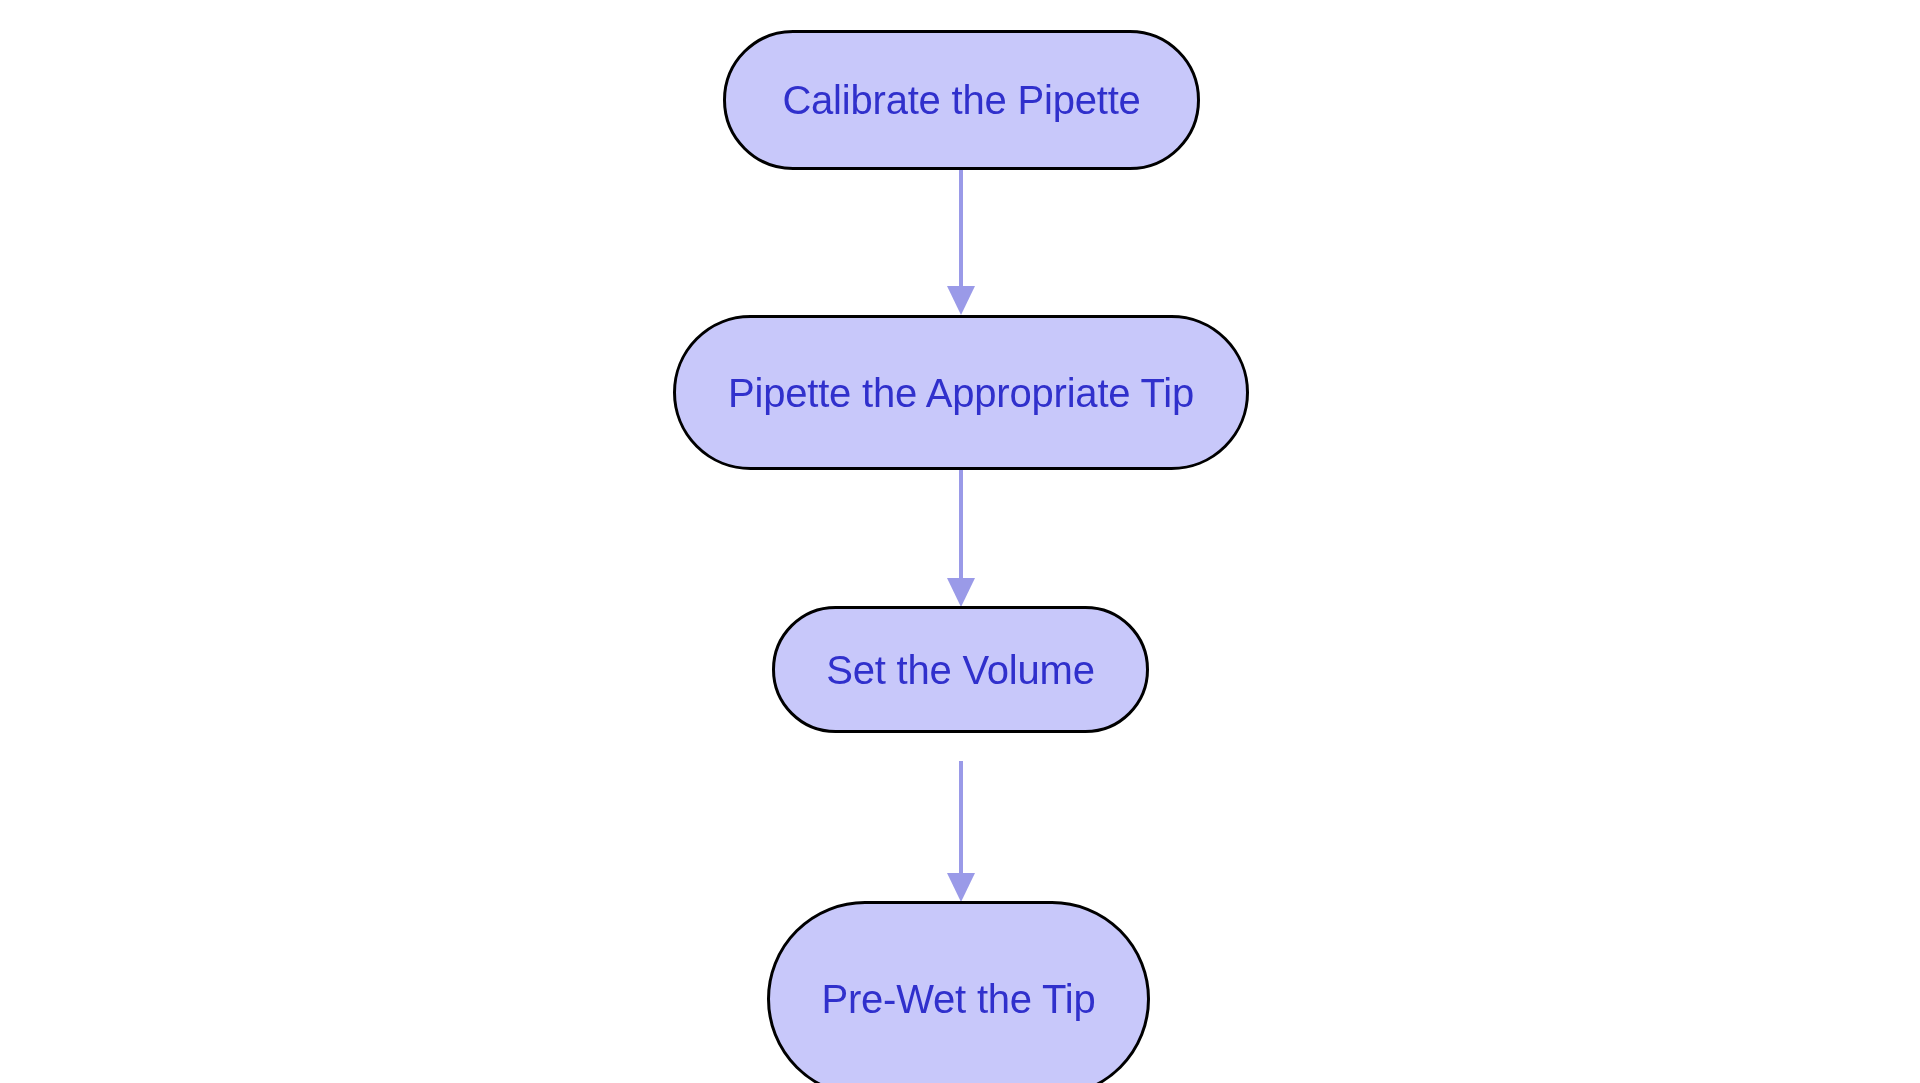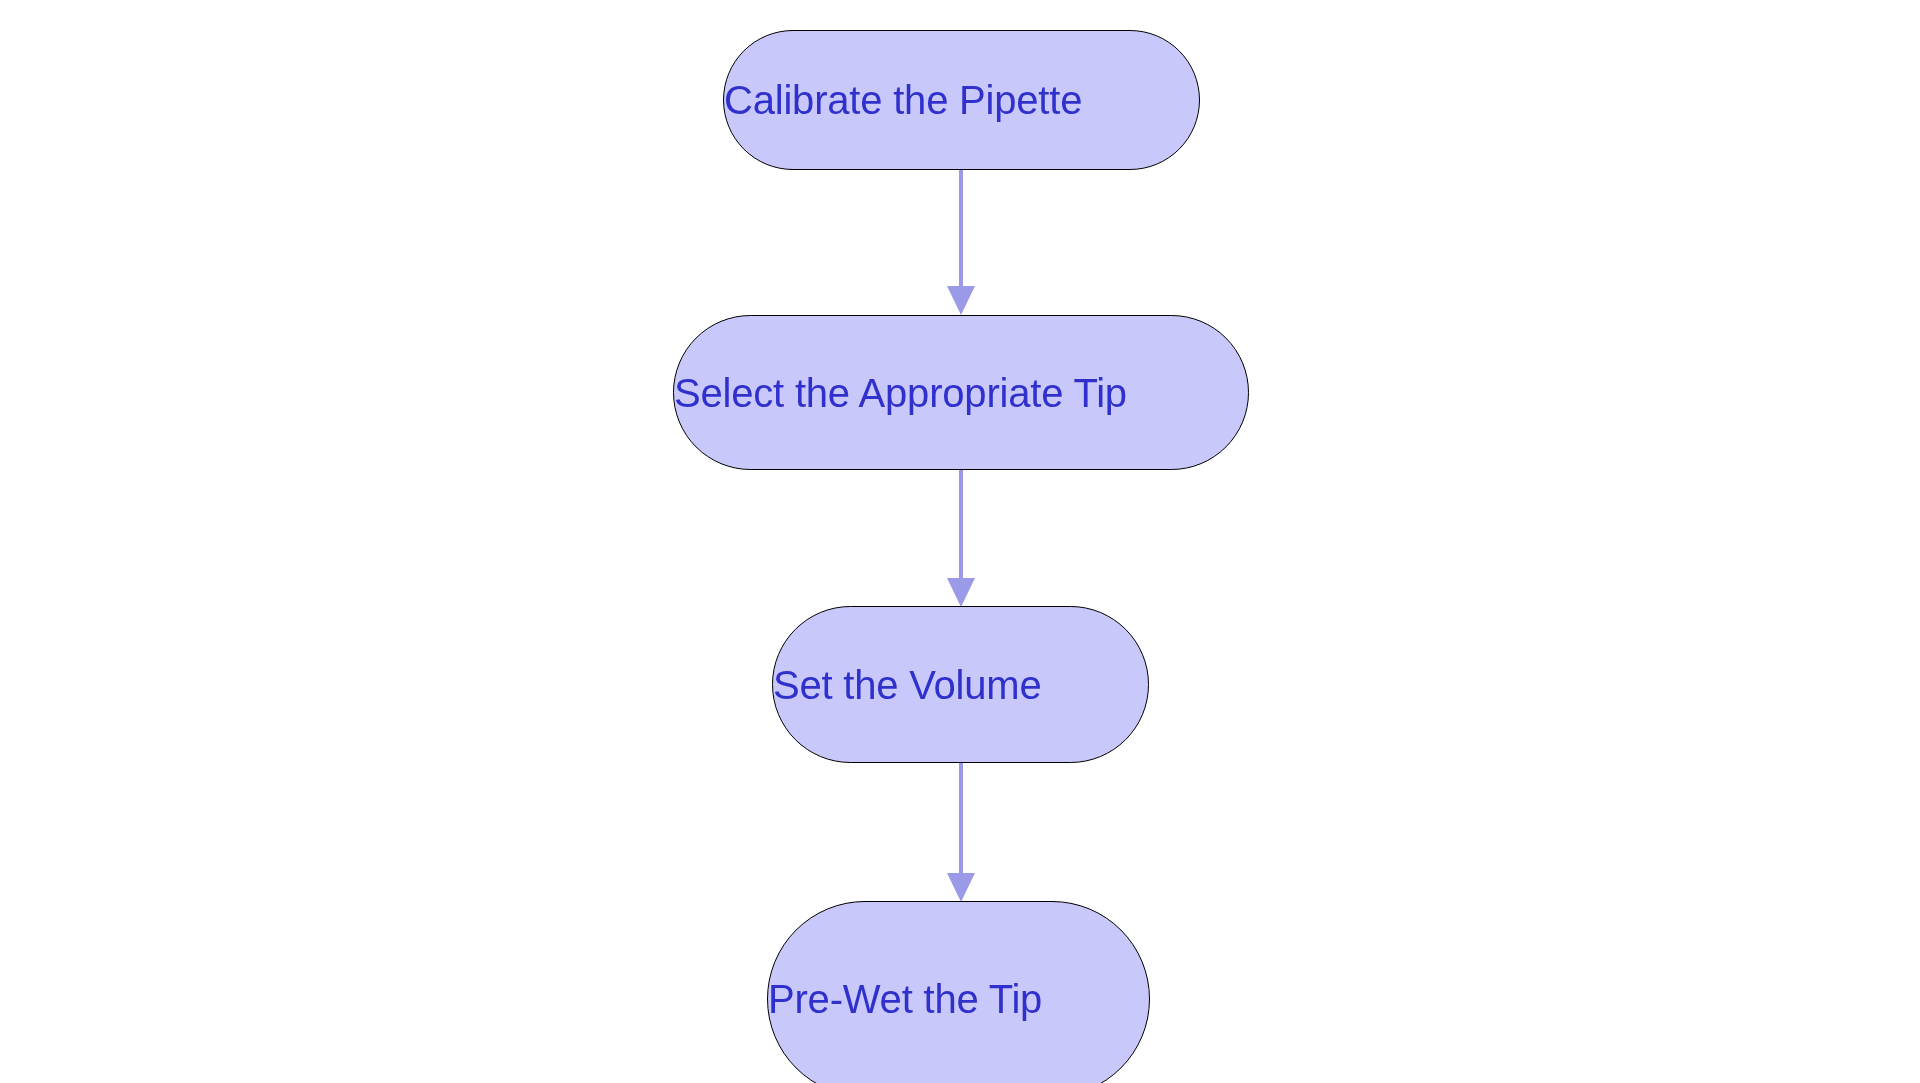--- a/index.html
+++ b/index.html
@@ -27,11 +27,11 @@
     position: absolute;
     box-sizing: border-box;
     background: #c8c8fa;
-    border: 1px solid #000000;
+    border: 3px solid #000000;
     border-radius: 999px;
     display: flex;
     align-items: center;
-    justify-content: flex-start;
+    justify-content: center;
     z-index: 2;
   }
   .flow-node-label {

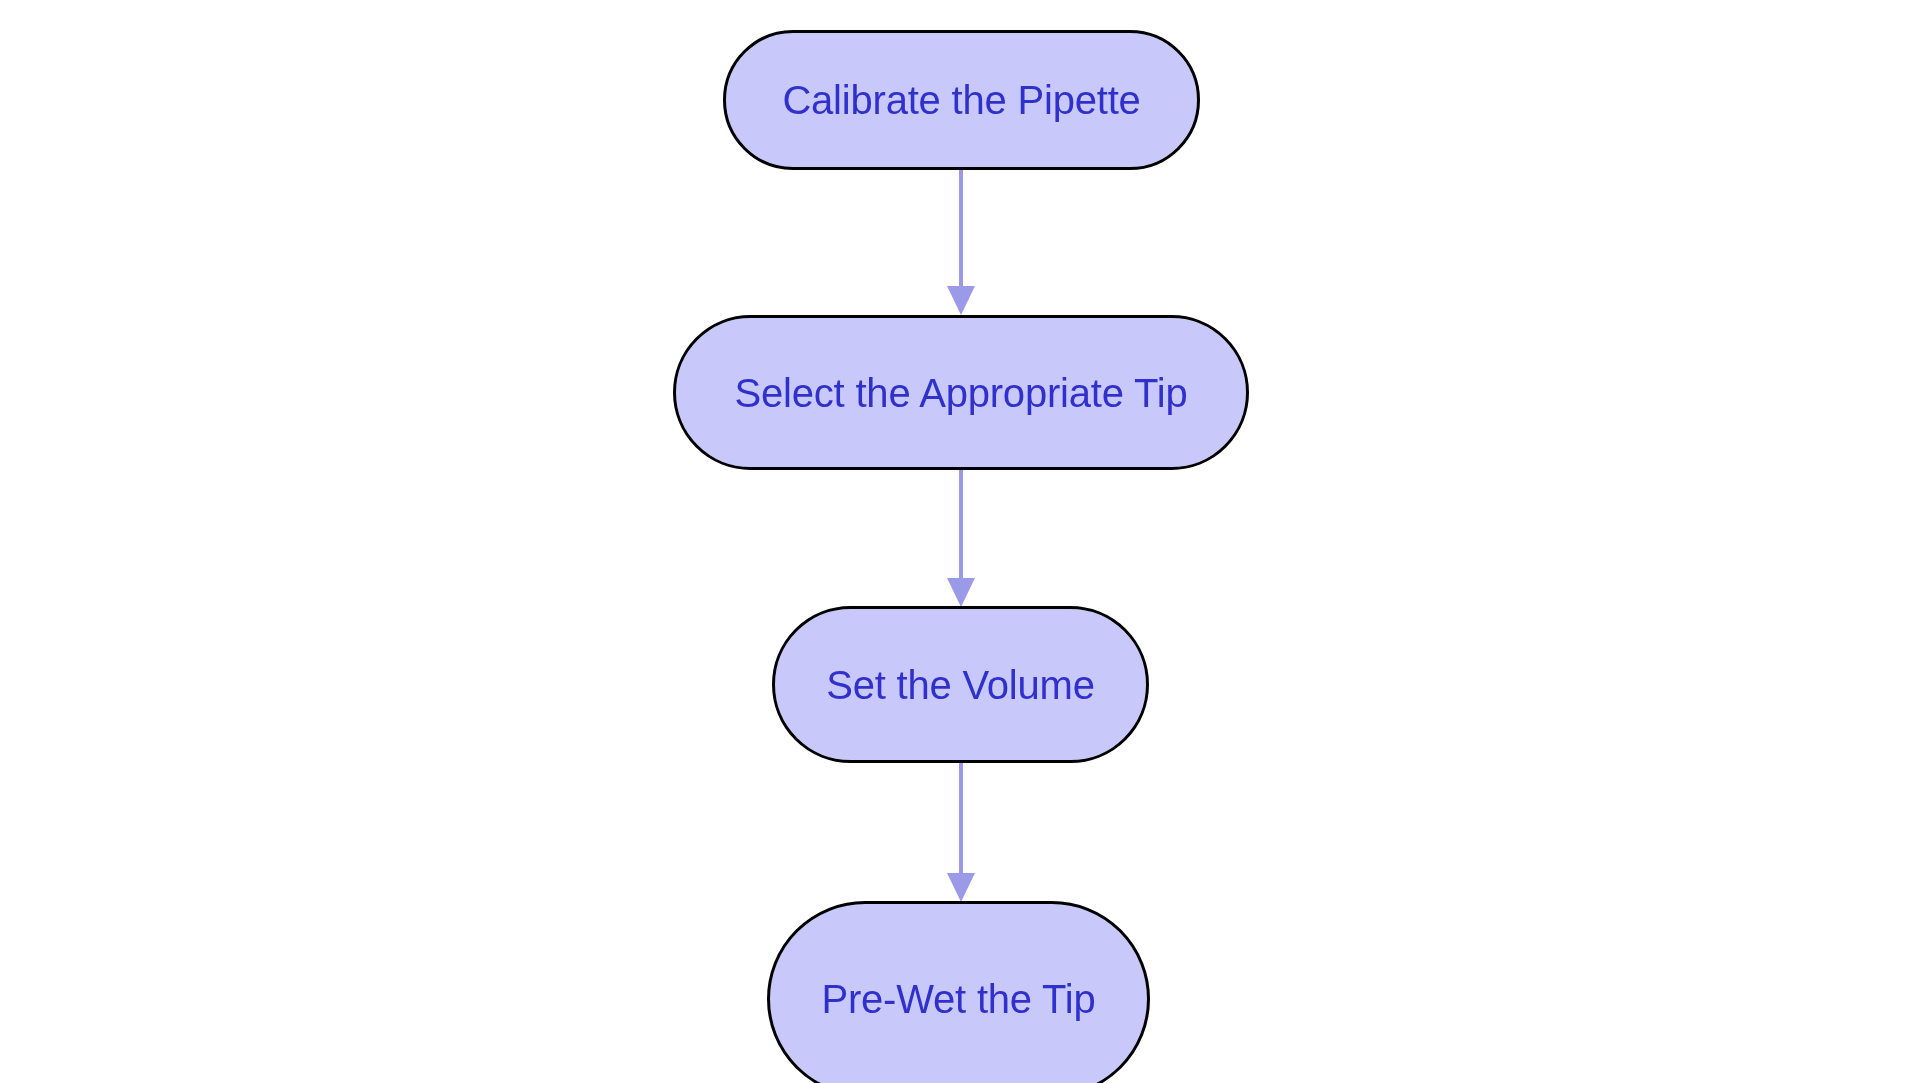--- a/index.html
+++ b/index.html
@@ -82,7 +82,7 @@
   </div>
 
   <div class="flow-node" id="node-1">
-    <span class="flow-node-label">Select the Appropriate Tip</span>
+    <span class="flow-node-label">Pipette the Appropriate Tip</span>
   </div>
 
   <div class="flow-edge" id="edge-1">

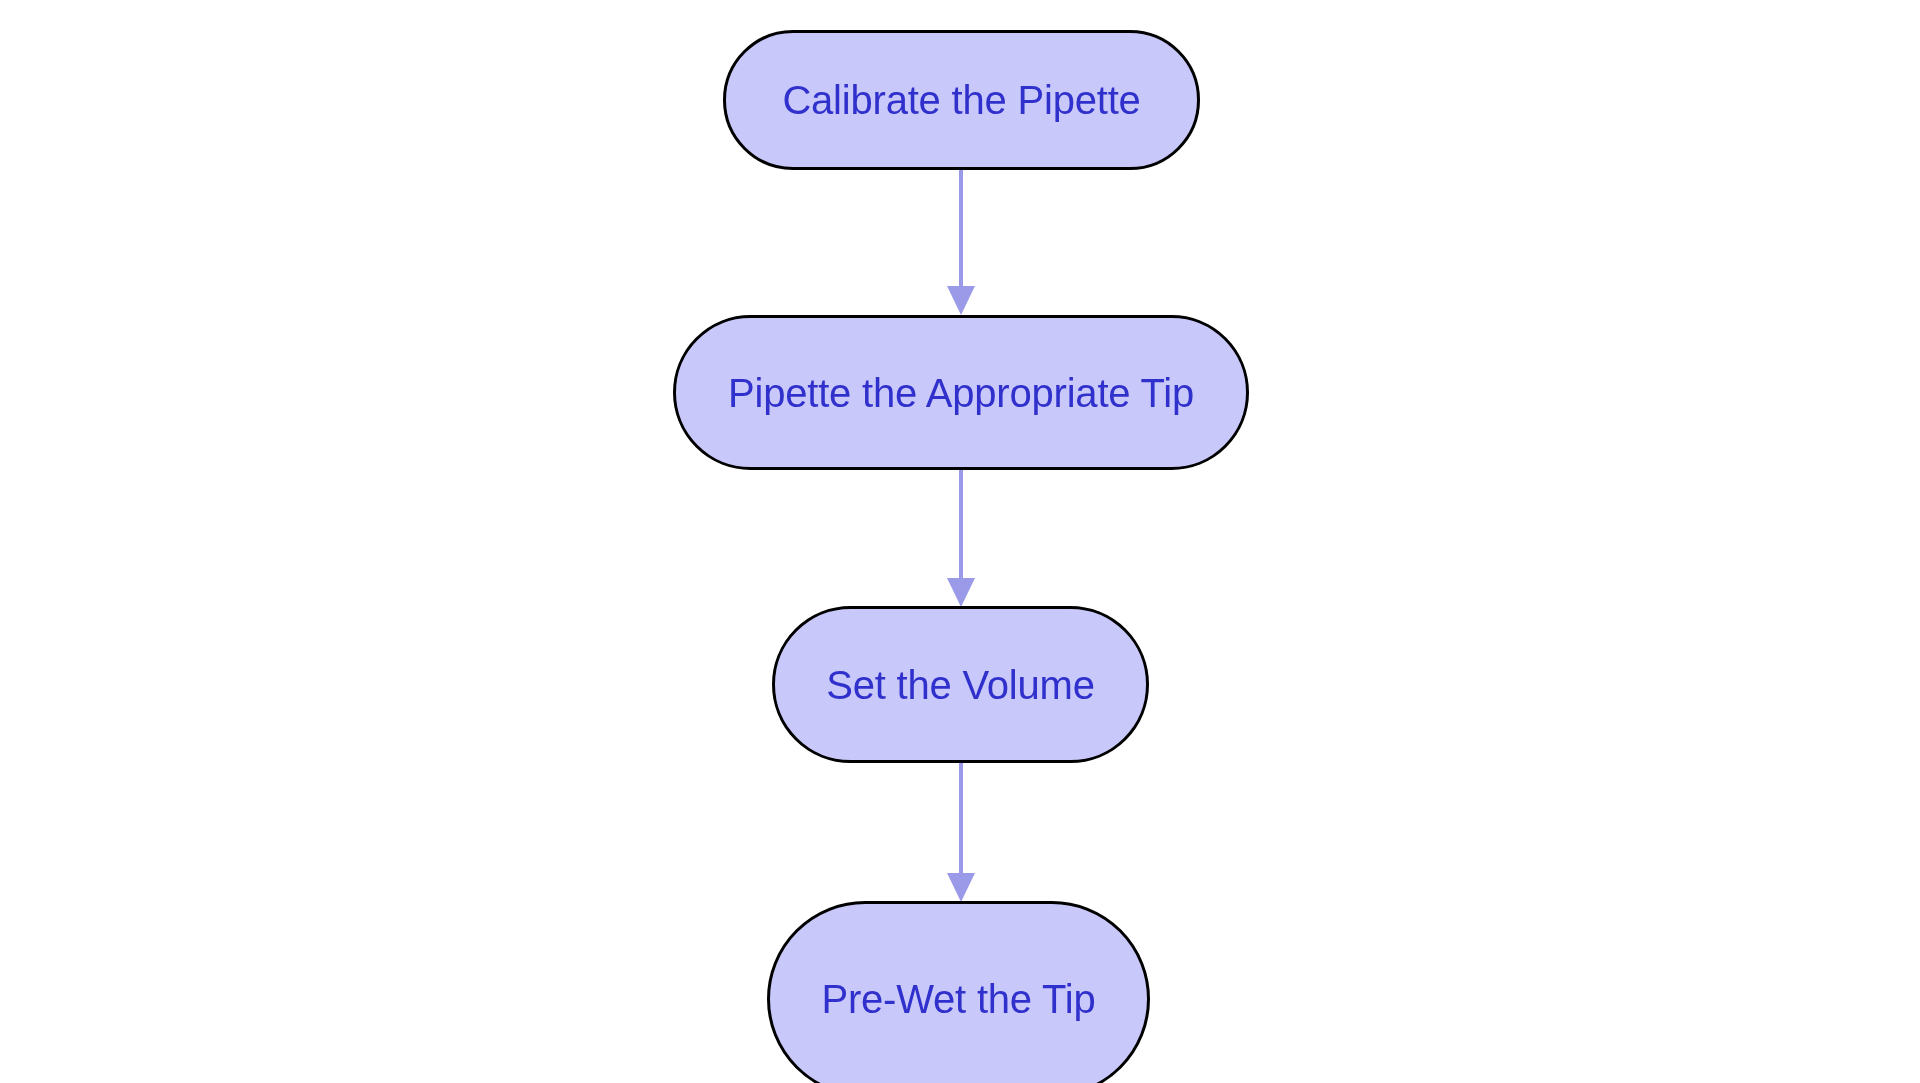--- a/index.html
+++ b/index.html
@@ -48,7 +48,7 @@
   
   #node-0 { left: 723px; top: 30px;  width: 477px; height: 140px; }
   #node-1 { left: 673px; top: 315px; width: 576px; height: 155px; }
-  #node-2 { left: 772px; top: 606px; width: 377px; height: 157px; }
+  #node-2 { left: 772px; top: 606px; width: 377px; height: 127px; }
   #node-3 { left: 767px; top: 901px; width: 383px; height: 196px; }
 
   

